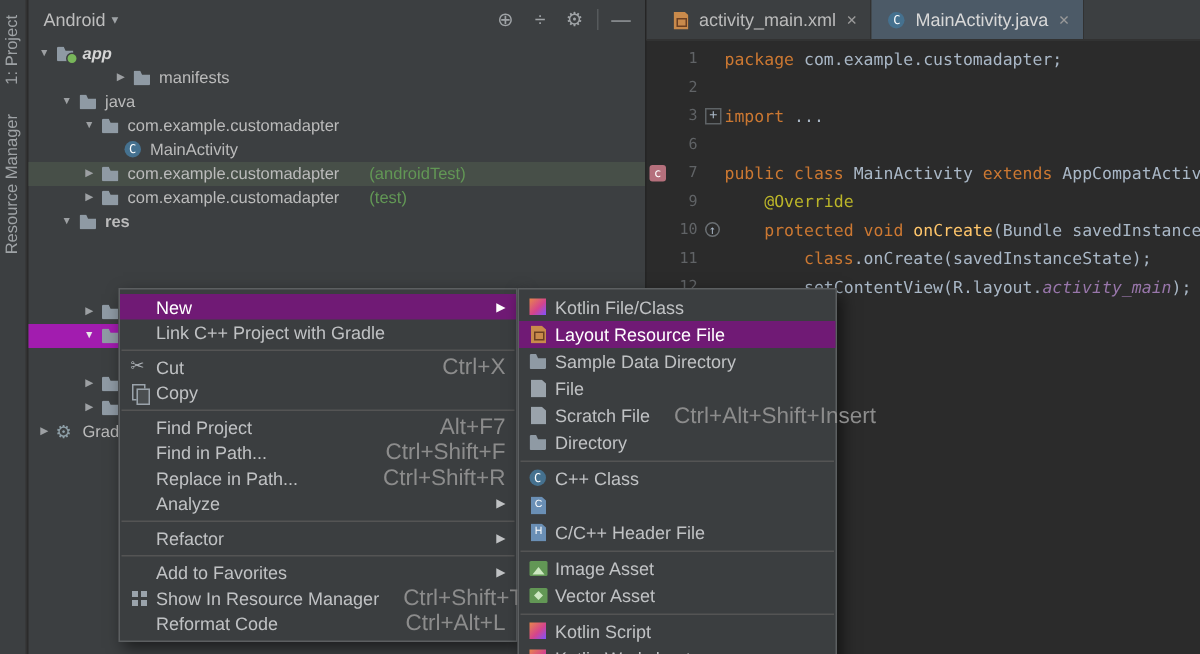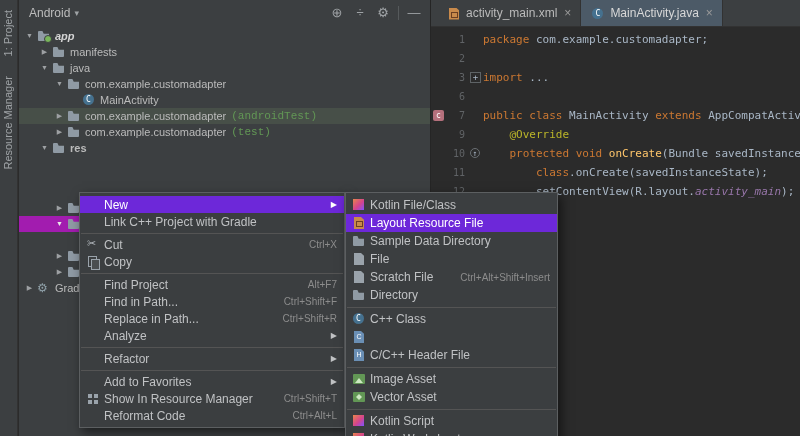--- a/index.html
+++ b/index.html
@@ -120,7 +120,7 @@
           <span class="ticon i-folder-app"></span>
           <span class="tlabel b">app</span>
         </div>
-        <div class="tree-row" style="padding-left: 19px;">
+        <div class="tree-row" style="padding-left: 19px; margin-left: 36px;">
           <span class="chev">▶</span>
           <span class="ticon i-folder"></span>
           <span class="tlabel">manifests</span>

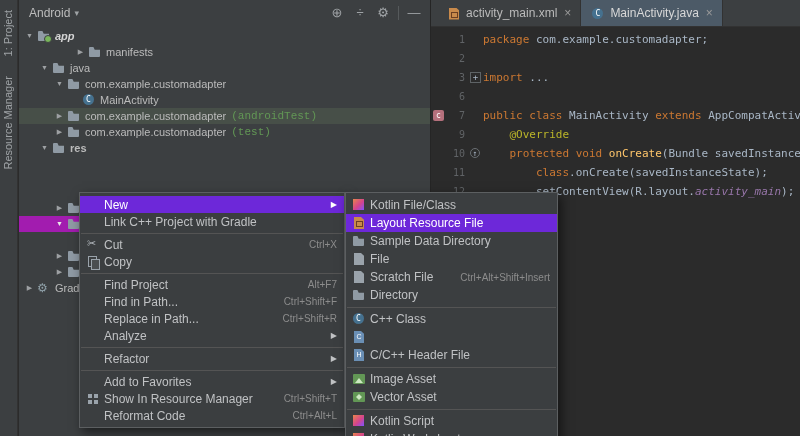--- a/index.html
+++ b/index.html
@@ -29,7 +29,7 @@
   .chev{width:13px;font-size:7px;color:#9da0a3;text-align:center;flex:none;}
   .tree-row.sel .chev{color:#e8e8e8;}
   .tlabel.b{font-weight:bold;color:#d5d5d5;}
-  .tsuffix{color:#629755;margin-left:5px;font-family:Liberation Mono, monospace;}
+  .tsuffix{color:#629755;margin-left:20px;}
   
   .ticon,.mi-icon{display:inline-block;width:16px;height:16px;position:relative;flex:none;margin-right:3px;}
   .i-folder::before,.i-folder-app::before,.i-package::before{

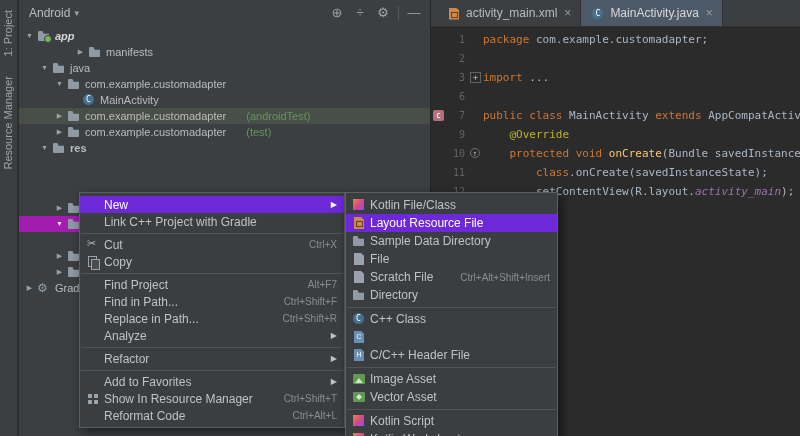--- a/index.html
+++ b/index.html
@@ -62,7 +62,7 @@
   .menu-item{display:flex;align-items:center;padding:0 7px 0 5px;color:#c0c2c4;cursor:default;}
   .main-menu .menu-item{height:17px;}
   .sub-menu .menu-item{height:18px;}
-  .menu-item.sel{background:#6d28d9;color:#ffffff;}
+  .menu-item.sel{background:#701a75;color:#ffffff;}
   .mi-label{flex:1;white-space:nowrap;}
   .mi-shortcut{color:#8c8c8c;margin-left:16px;font-size:10px;white-space:nowrap;}
   .mi-arrow{font-size:8px;margin-left:8px;color:#c0c2c4;}

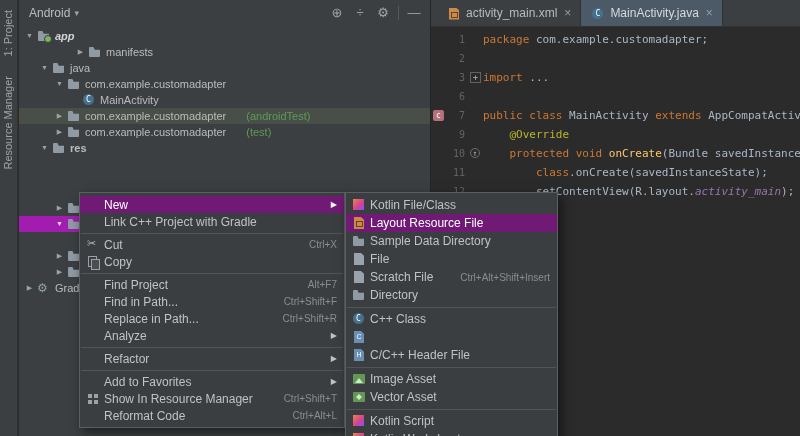--- a/index.html
+++ b/index.html
@@ -64,7 +64,7 @@
   .sub-menu .menu-item{height:18px;}
   .menu-item.sel{background:#701a75;color:#ffffff;}
   .mi-label{flex:1;white-space:nowrap;}
-  .mi-shortcut{color:#8c8c8c;margin-left:16px;font-size:10px;white-space:nowrap;}
+  .mi-shortcut{color:#8c8c8c;margin-left:16px;font-size:15px;white-space:nowrap;}
   .mi-arrow{font-size:8px;margin-left:8px;color:#c0c2c4;}
   .menu-item.sel .mi-arrow{color:#fff;}
   .menu-sep{height:1px;background:#545454;margin:3px 1px 2px 1px;}

